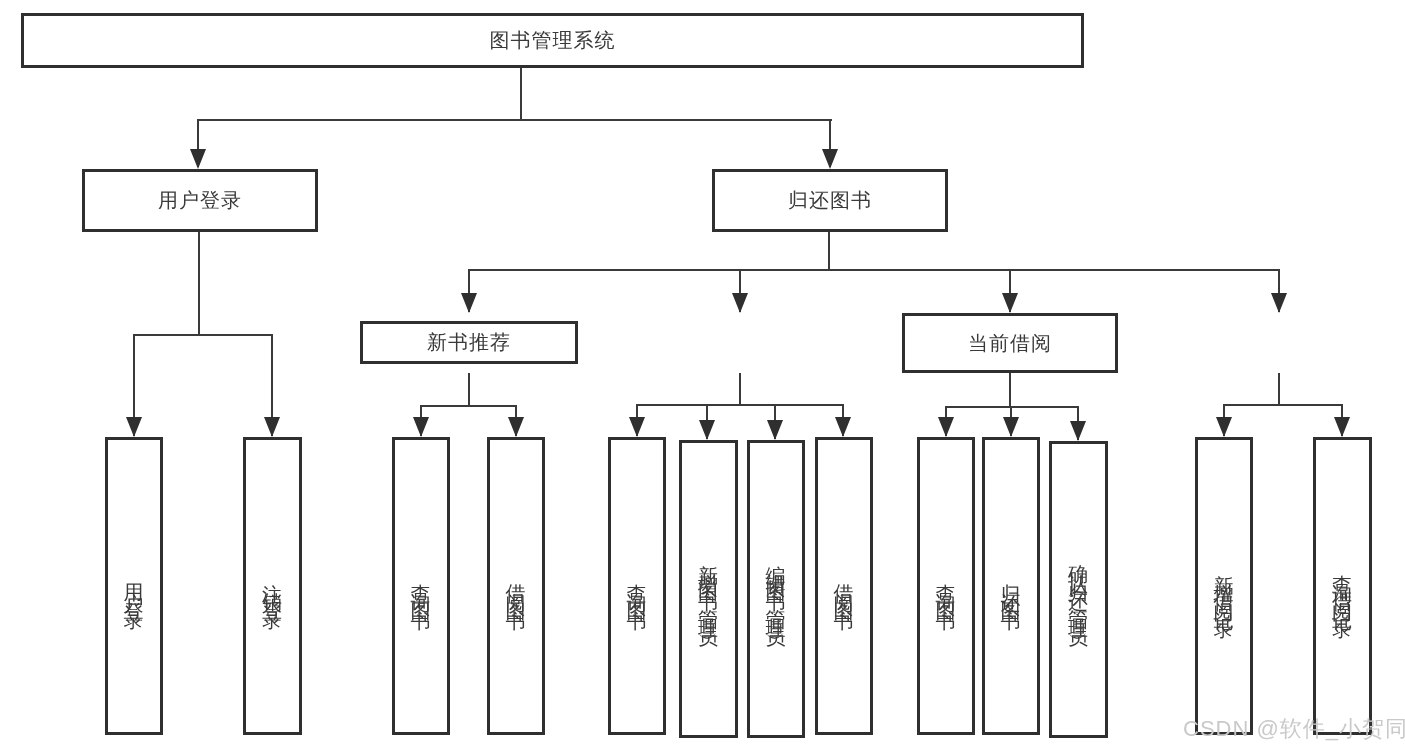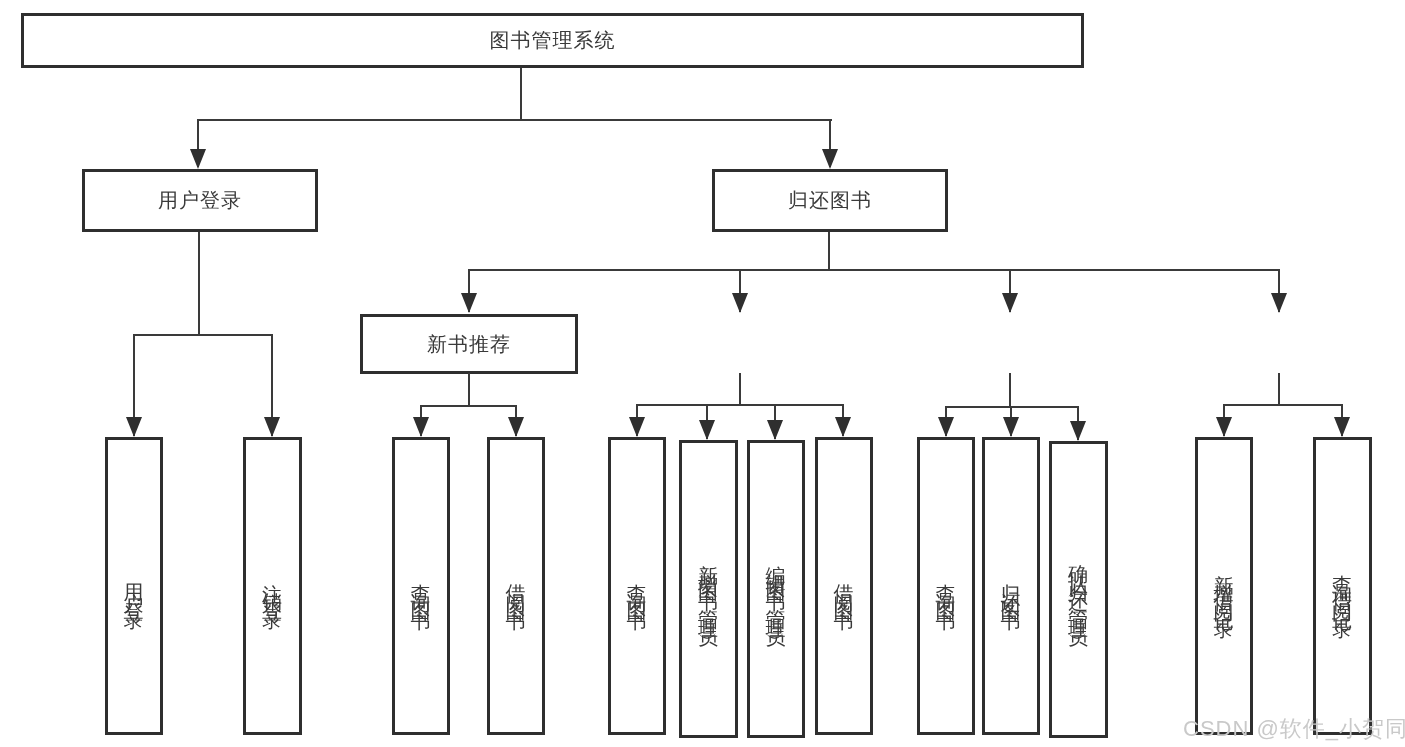--- a/index.html
+++ b/index.html
@@ -88,7 +88,7 @@
   <div class="arrowhead" style="left:1002px; top:293px;"></div>
   <div class="arrowhead" style="left:1271px; top:293px;"></div>
 
-  <div class="box" style="left:360px; top:314px; width:218px; height:60px;">新书推荐</div>
+  <div class="box" style="left:360px; top:321px; width:218px; height:43px;">新书推荐</div>
 
   <div class="vline" style="left:468px; top:373px; height:34px;"></div>
   <div class="hline" style="left:420px; top:405px; width:97px;"></div>

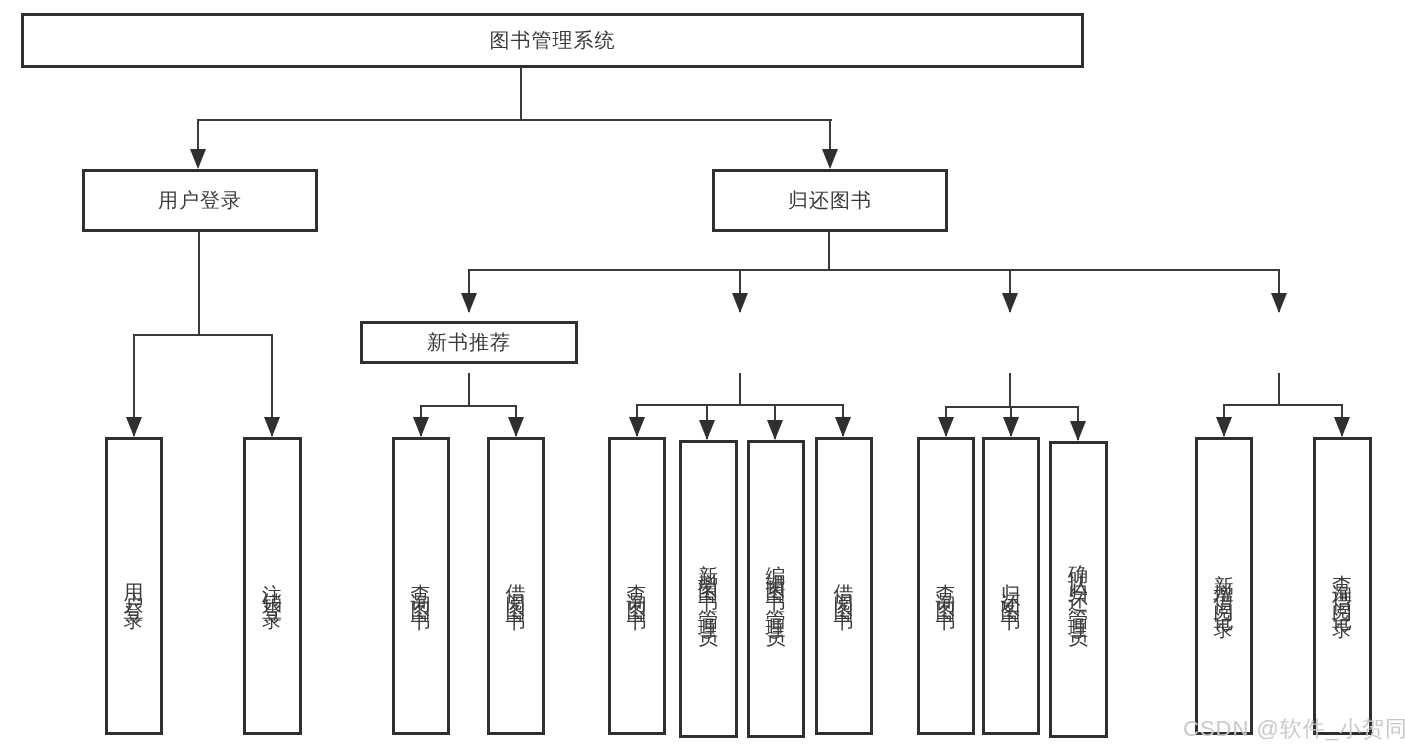--- a/index.html
+++ b/index.html
@@ -89,6 +89,7 @@
   <div class="arrowhead" style="left:1271px; top:293px;"></div>
 
   <div class="box" style="left:360px; top:321px; width:218px; height:43px;">新书推荐</div>
+  <div class="box" style="left:902px; top:313px; width:216px; height:60px;">当前借阅</div>
 
   <div class="vline" style="left:468px; top:373px; height:34px;"></div>
   <div class="hline" style="left:420px; top:405px; width:97px;"></div>

